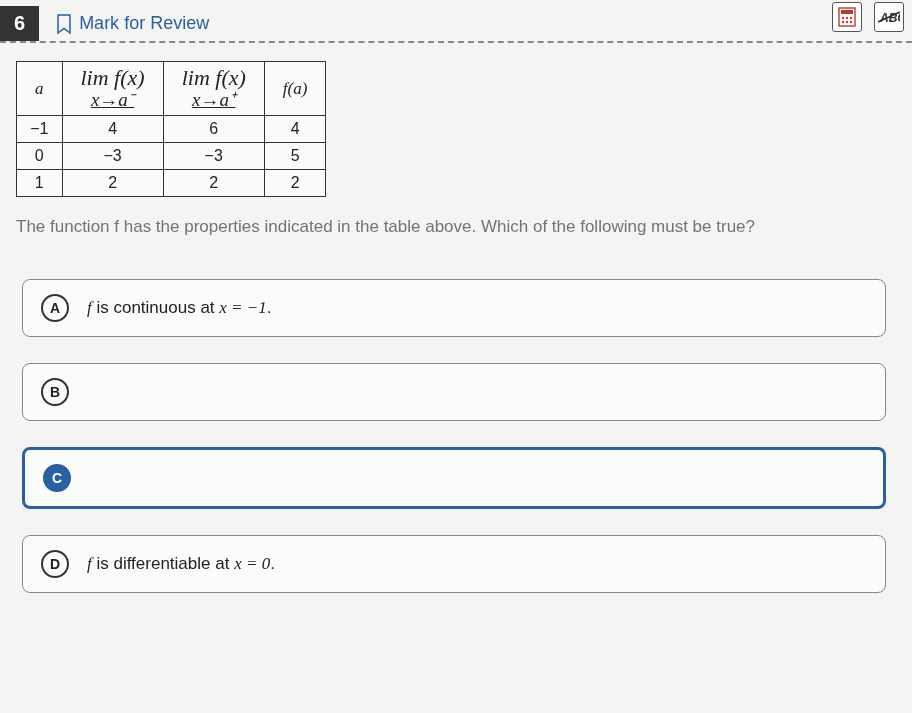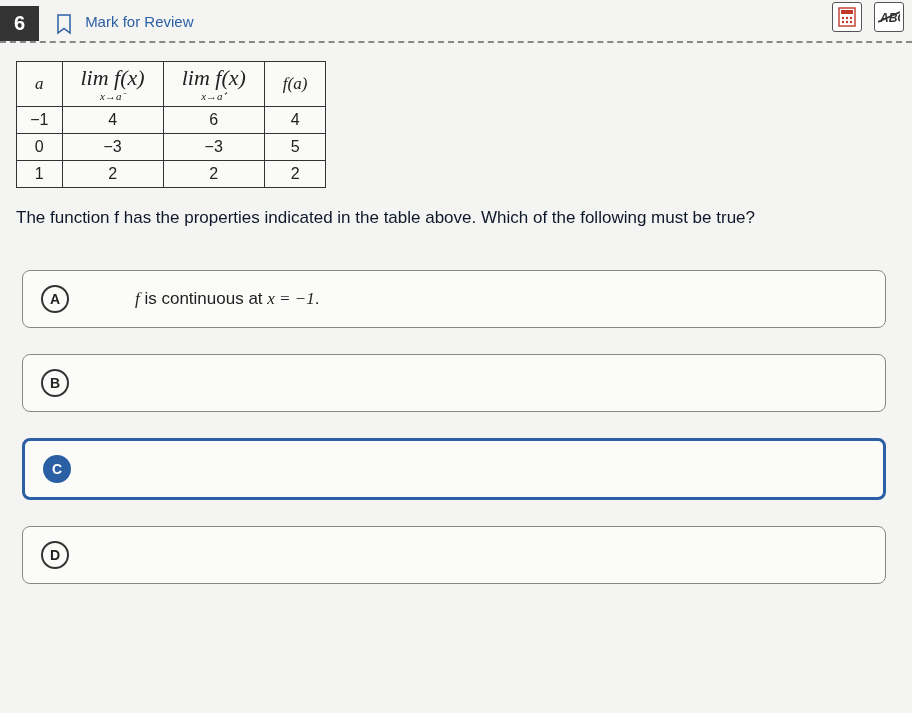--- a/index.html
+++ b/index.html
@@ -28,9 +28,9 @@
     }
     .bookmark-btn {
       display: flex;
-      gap: 12px;
+      gap: 6px;
       color: #2b5fa3;
-      font-size: 15px;
+      font-size: 18px;
       cursor: pointer;
       background: none;
       border: none;

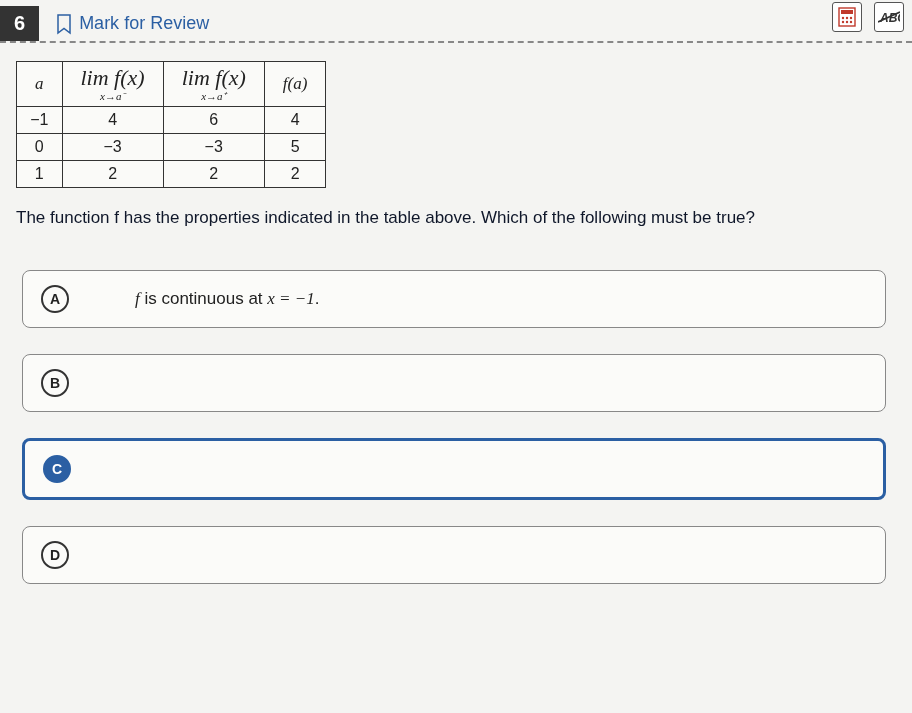--- a/index.html
+++ b/index.html
@@ -73,7 +73,7 @@
     }
     .lim-cell { padding: 2px 18px; line-height:1.1; }
     .lim-top { font-family:'Times New Roman',serif; font-size:22px; }
-    .lim-bot { font-family:'Times New Roman',serif; font-size:11px; }
+    .lim-bot { font-family:'Times New Roman',serif; font-size:19px;text-decoration:underline; }
     .question-text {
       font-size: 17px;
       color:#0f172a;

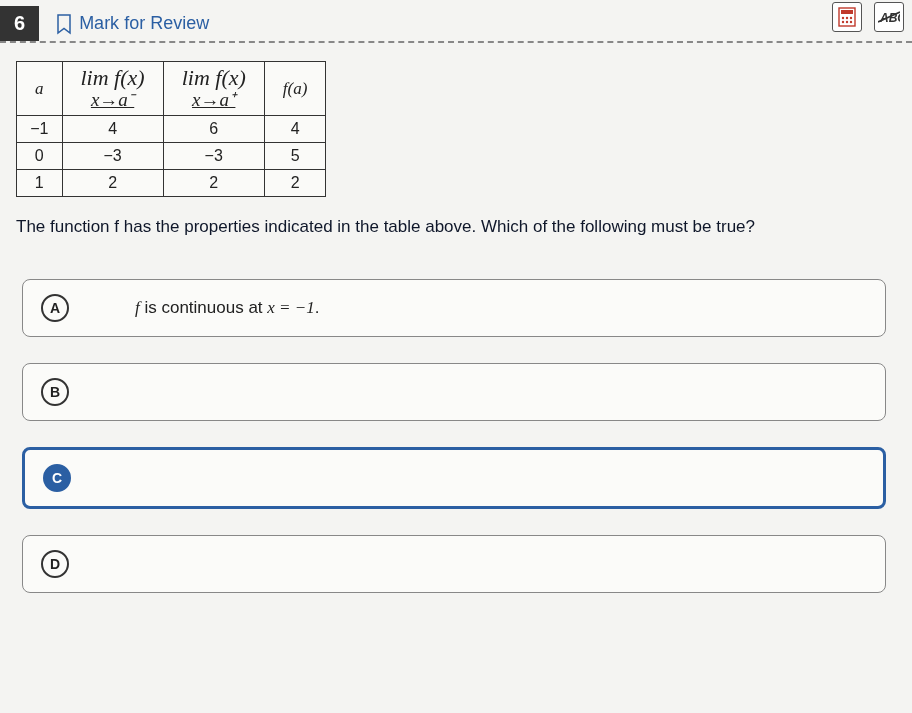--- a/index.html
+++ b/index.html
@@ -76,7 +76,7 @@
     .lim-bot { font-family:'Times New Roman',serif; font-size:19px;text-decoration:underline; }
     .question-text {
       font-size: 17px;
-      color:#0f172a;
+      color:#737373;
       margin-bottom: 40px;
       line-height:1.4;
     }

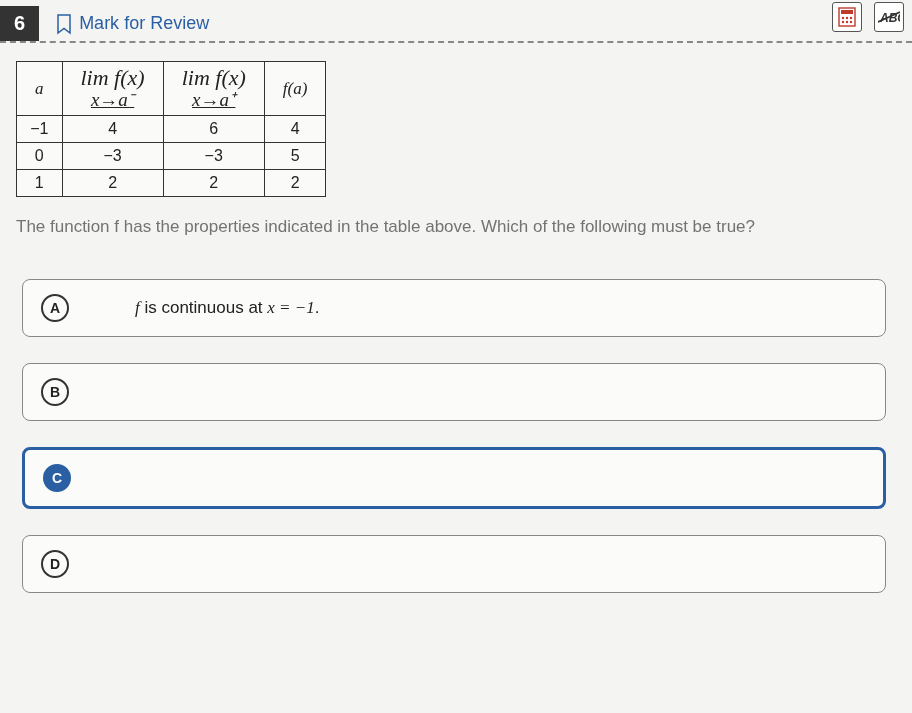--- a/index.html
+++ b/index.html
@@ -111,7 +111,6 @@
     .opt-text {
       font-size:17px;
       font-family: Arial, sans-serif;
-      margin-left: 48px;
     }
     .opt-text .fvar { font-style:italic; font-family:'Times New Roman',serif; }
     .opt-text .mvar { font-style:italic; font-family:'Times New Roman',serif; }

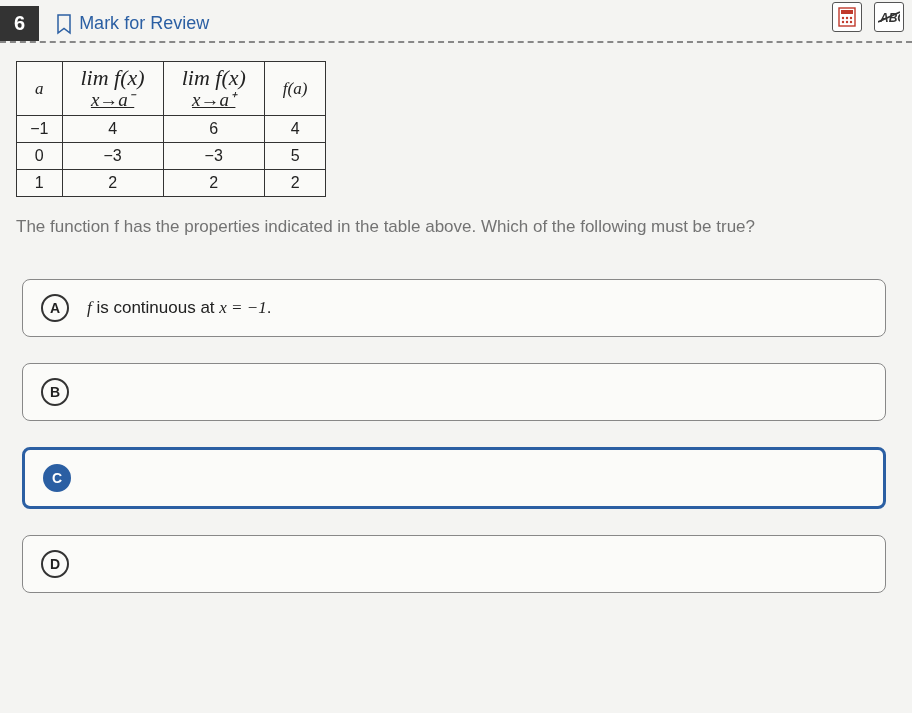--- a/index.html
+++ b/index.html
@@ -208,6 +208,9 @@
 
     <div class="option">
       <div class="letter">D</div>
+      <div class="opt-text">
+        <span class="fvar">f</span><span> is differentiable at </span><span class="mvar">x = 0</span><span>.</span>
+      </div>
     </div>
 
   </div>

